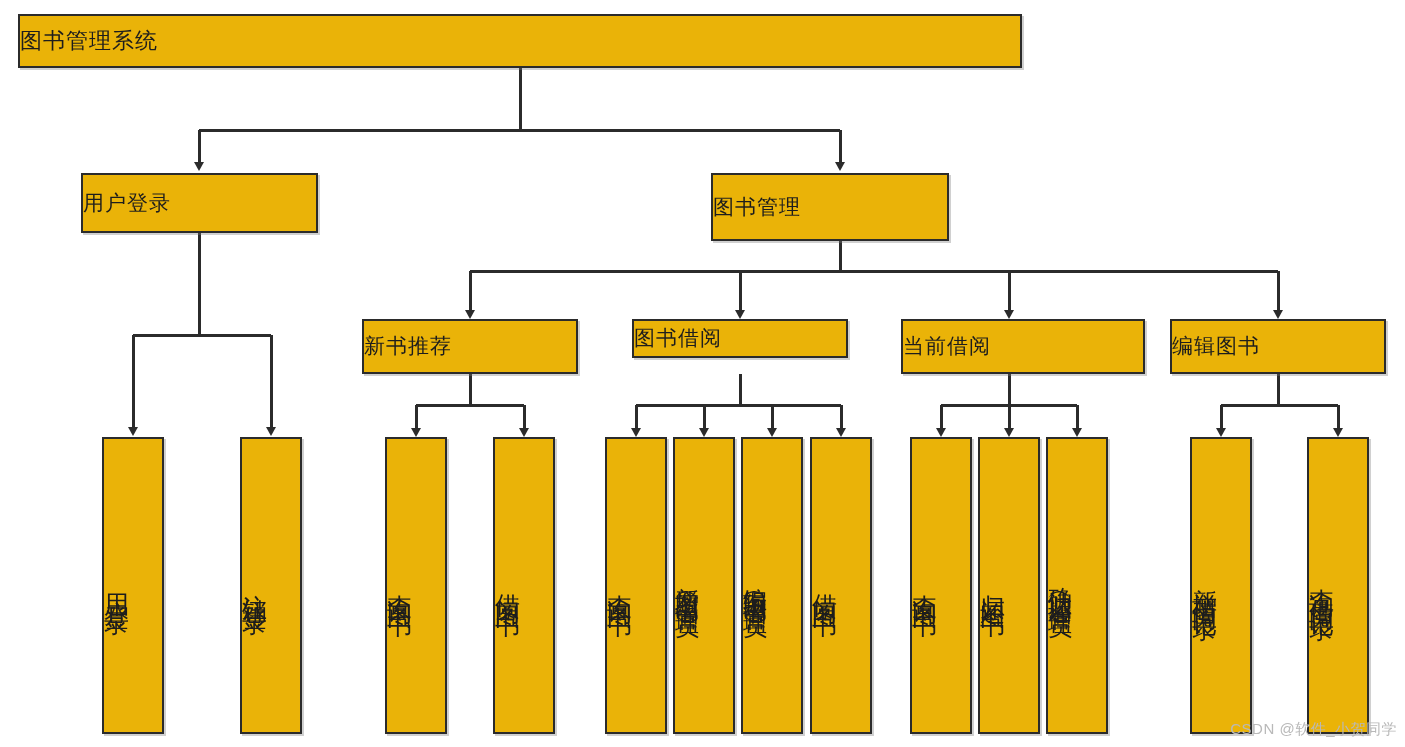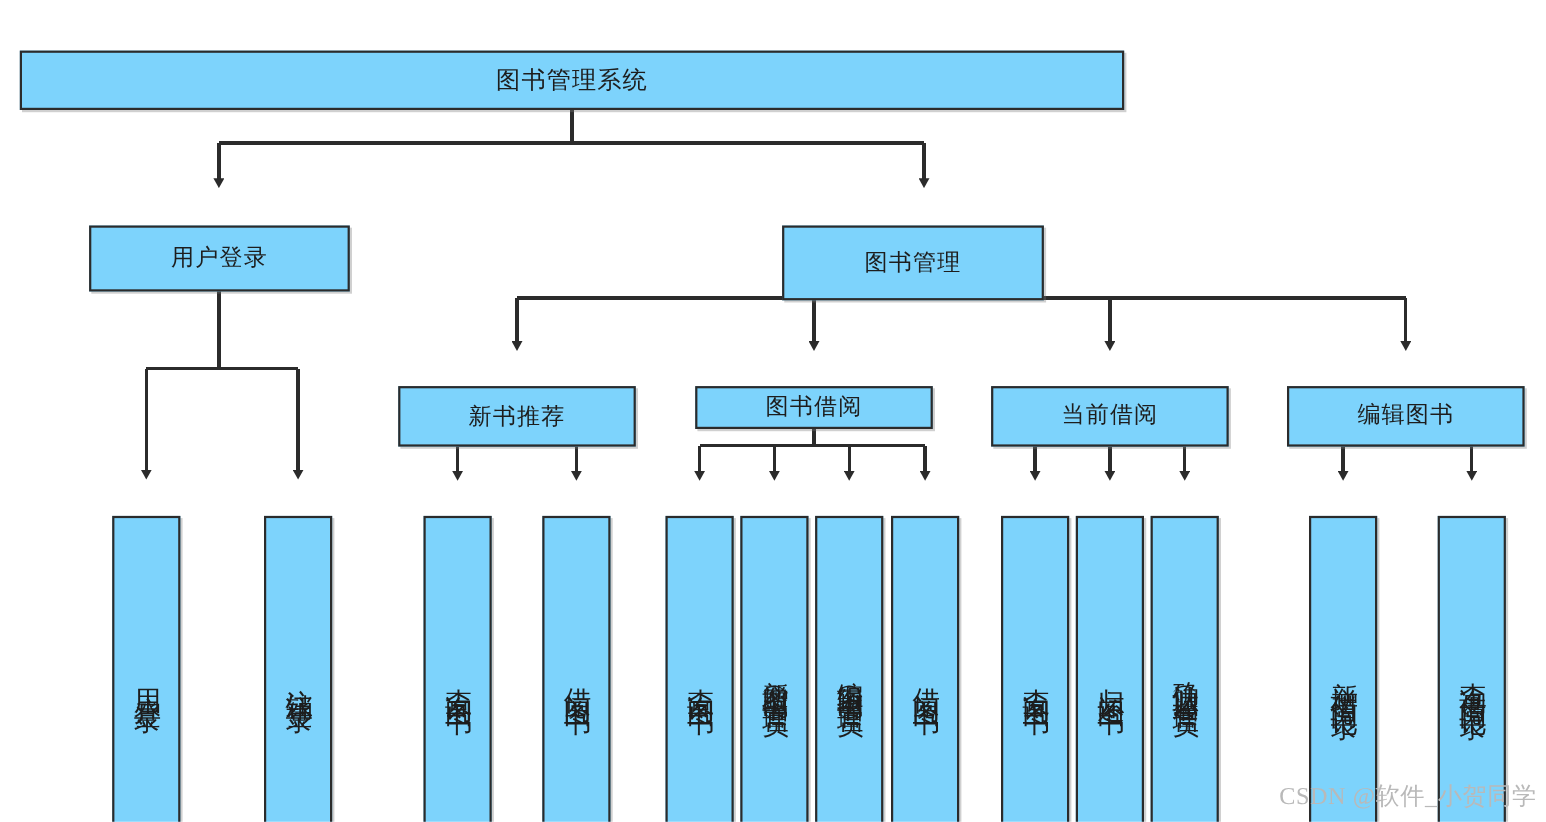--- a/index.html
+++ b/index.html
@@ -29,14 +29,13 @@
   .node {
     position: absolute;
     box-sizing: border-box;
-    background: #7dd3fc;
+    background: #eab308;
     border: 2px solid #2b2b2b;
     box-shadow: 2px 2px 0 rgba(120,120,120,0.35);
     display: flex;
     align-items: center;
-    justify-content: center;
+    justify-content: flex-start;
     color: #1d1d1d;
-    margin-top: 32px;
   }
   .node .label {
     display: block;

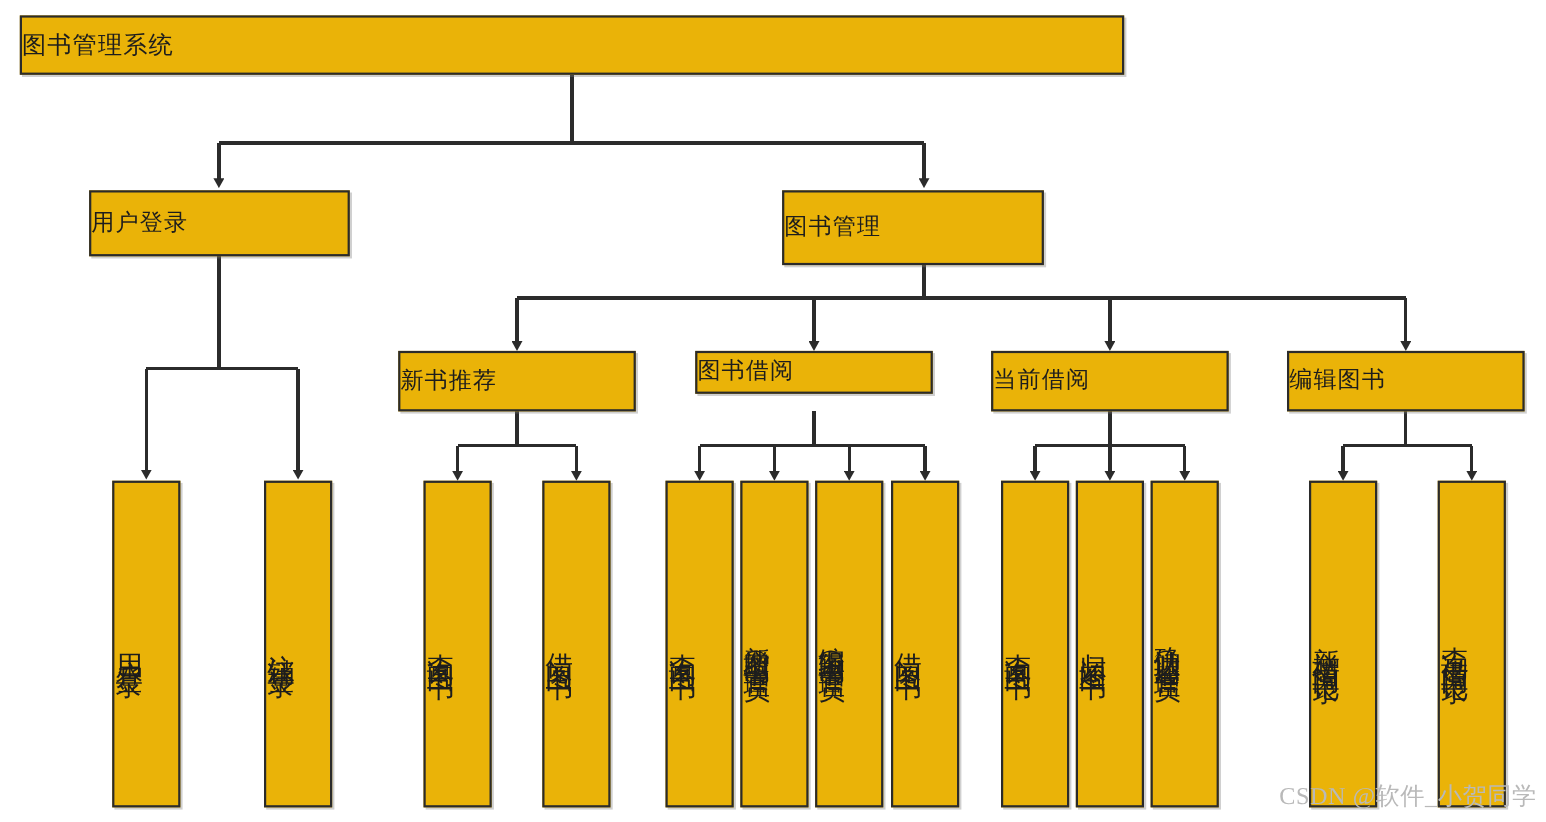--- a/index.html
+++ b/index.html
@@ -149,7 +149,7 @@
   <div class="node node-h" style="left:632px; top:319px; width:216px; height:39px;">
     <span class="label">图书借阅</span>
   </div>
-  <div class="node node-h" style="left:901px; top:319px; width:216px; height:55px;">
+  <div class="node node-h" style="left:901px; top:319px; width:244px; height:55px;">
     <span class="label">当前借阅</span>
   </div>
   <div class="node node-h" style="left:1170px; top:319px; width:216px; height:55px;">

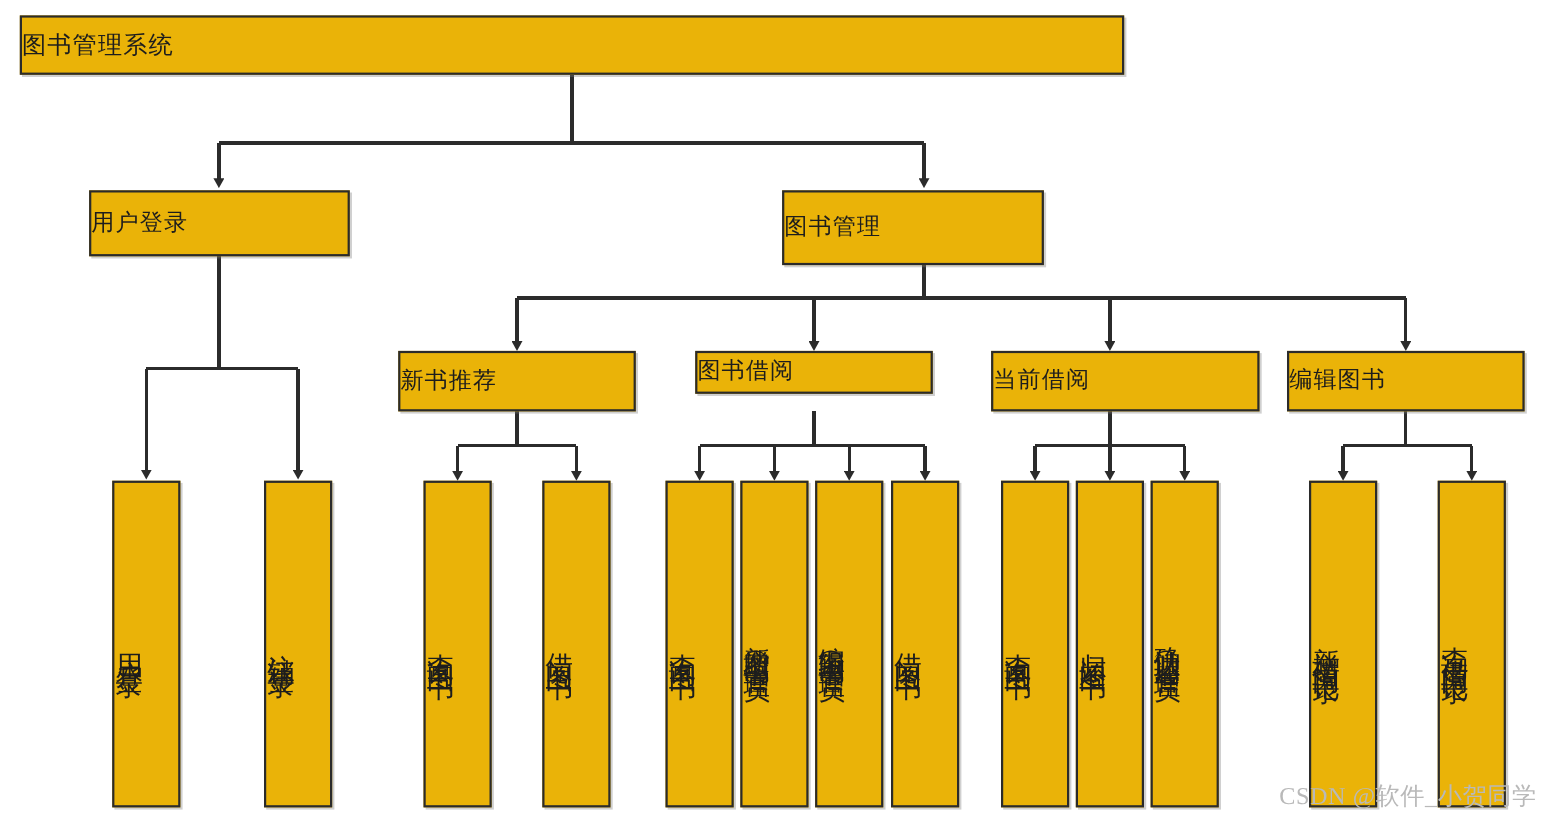--- a/index.html
+++ b/index.html
@@ -69,12 +69,11 @@
     position: absolute;
     right: 8px;
     bottom: 8px;
-    font-size: 22px;
+    font-size: 15px;
     color: #b9b9b9;
     letter-spacing: 0.5px;
     white-space: nowrap;
     pointer-events: none;
-    font-family: Liberation Serif, serif;
   }
 </style>
 </head>

